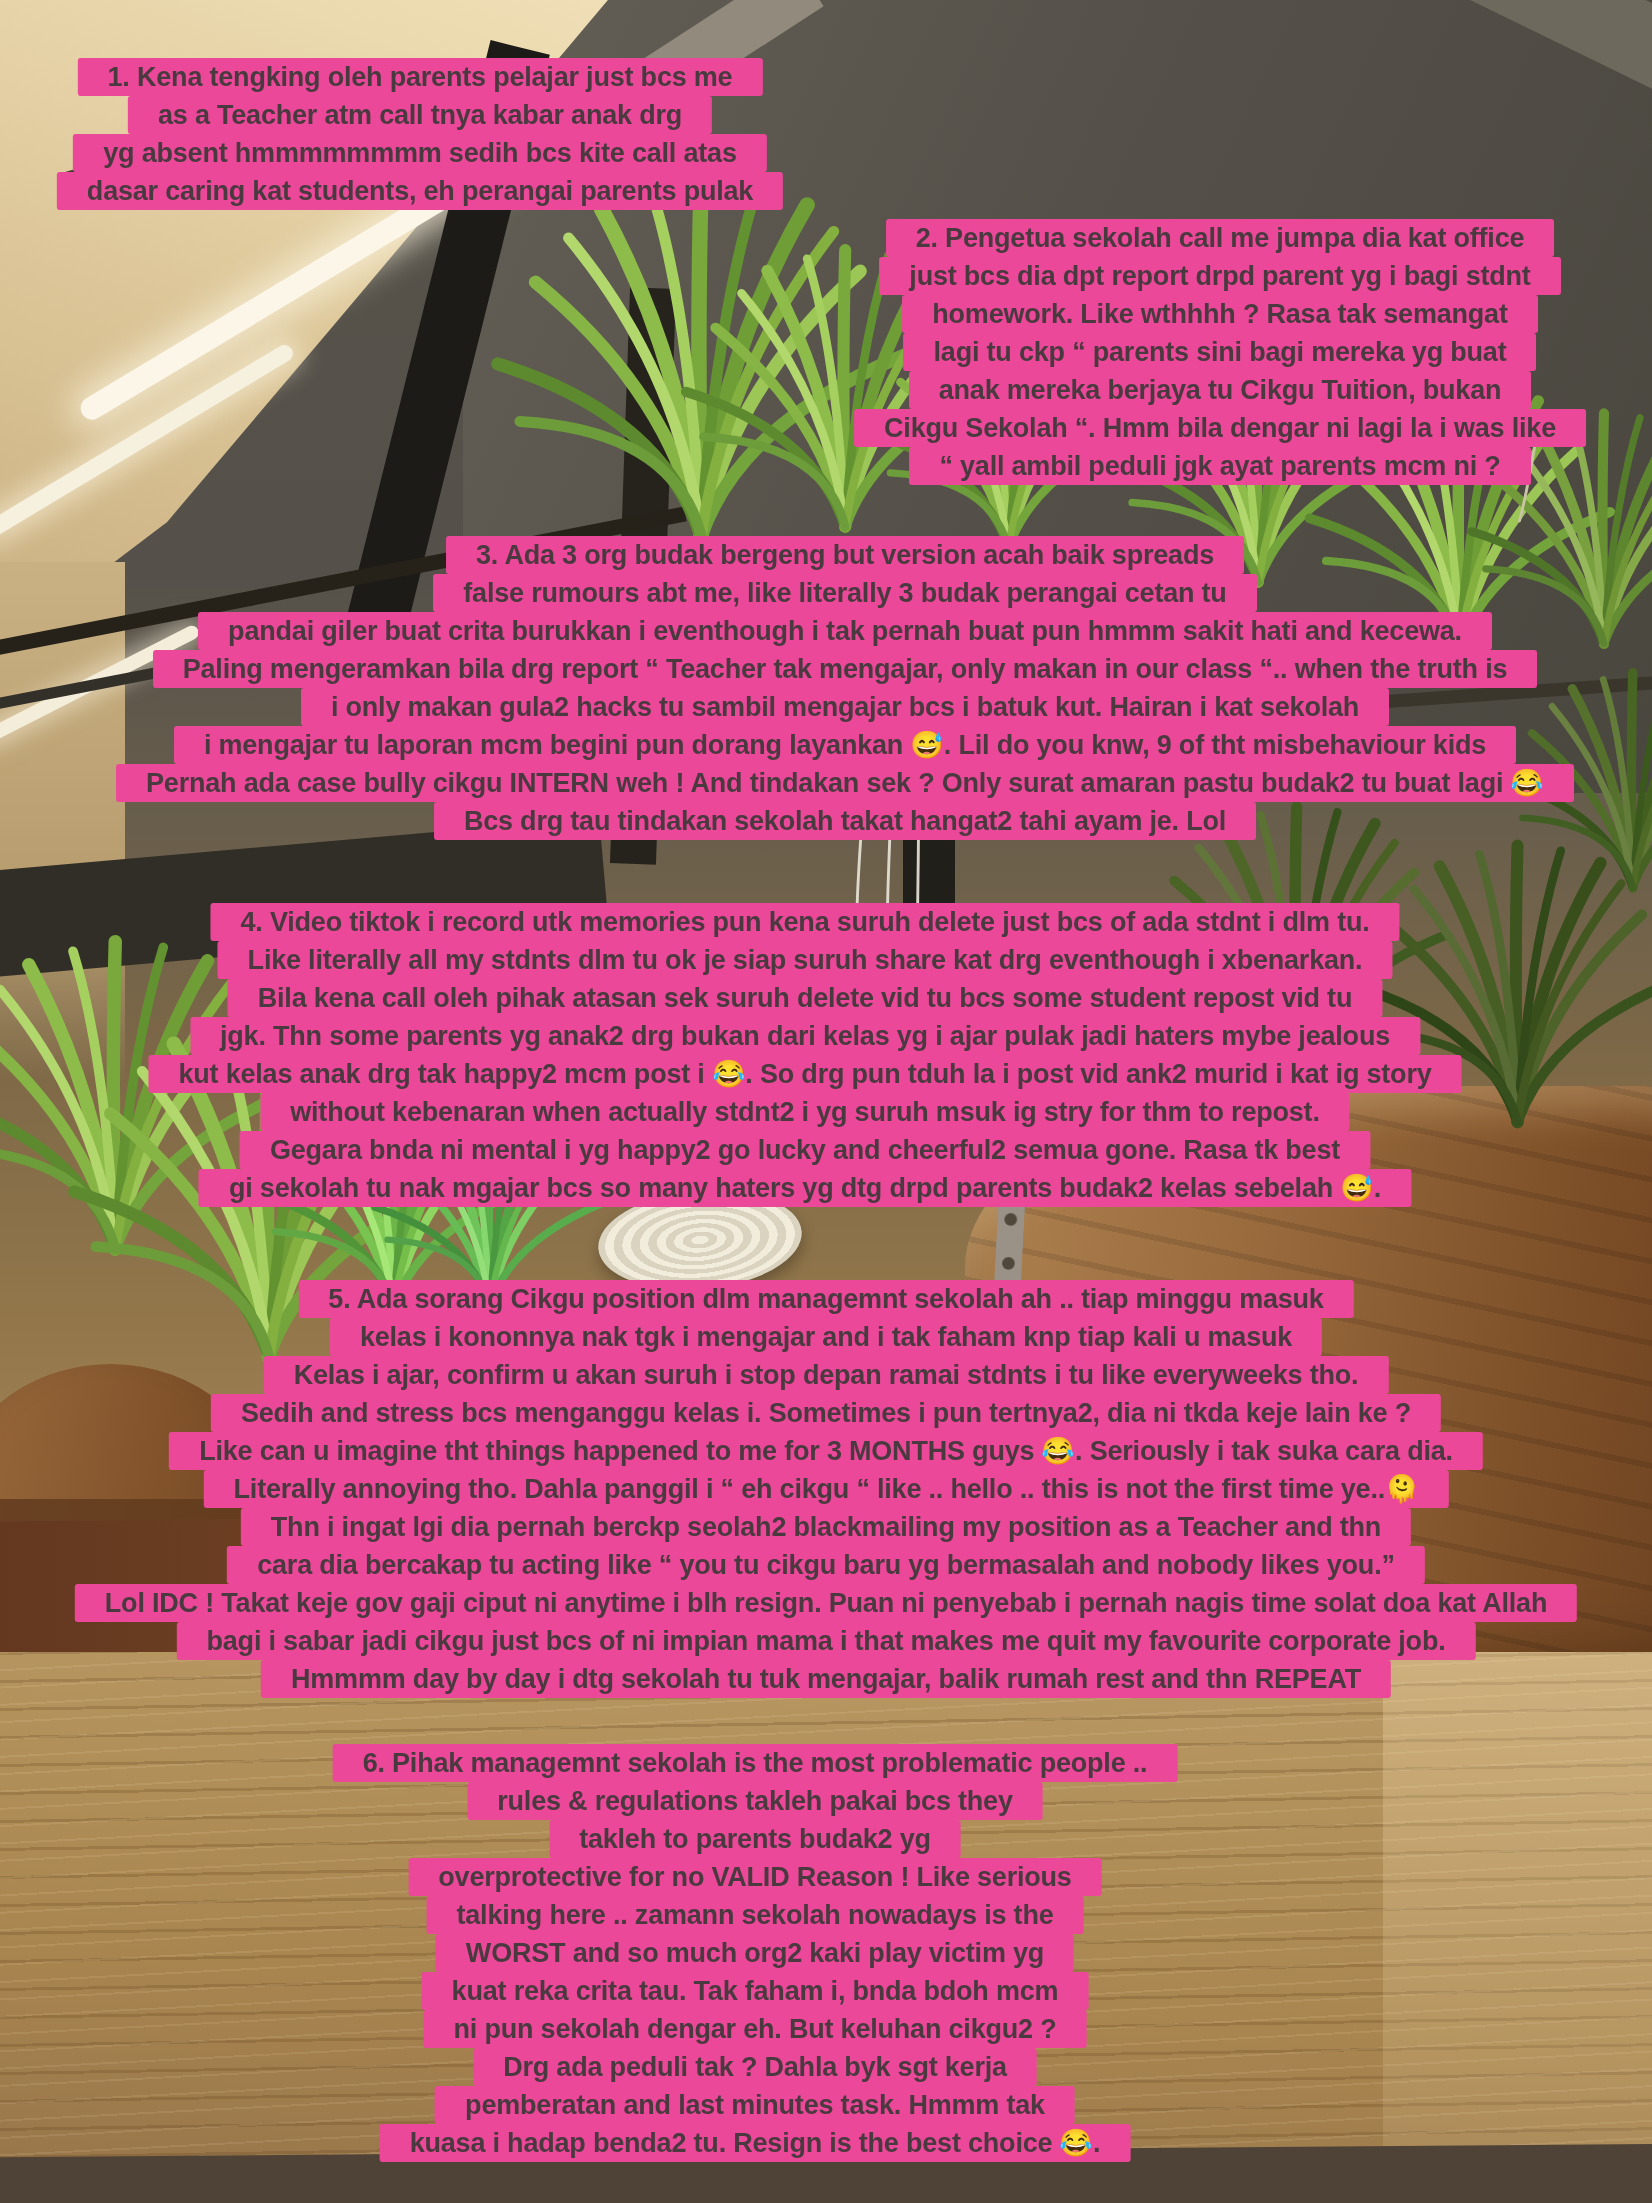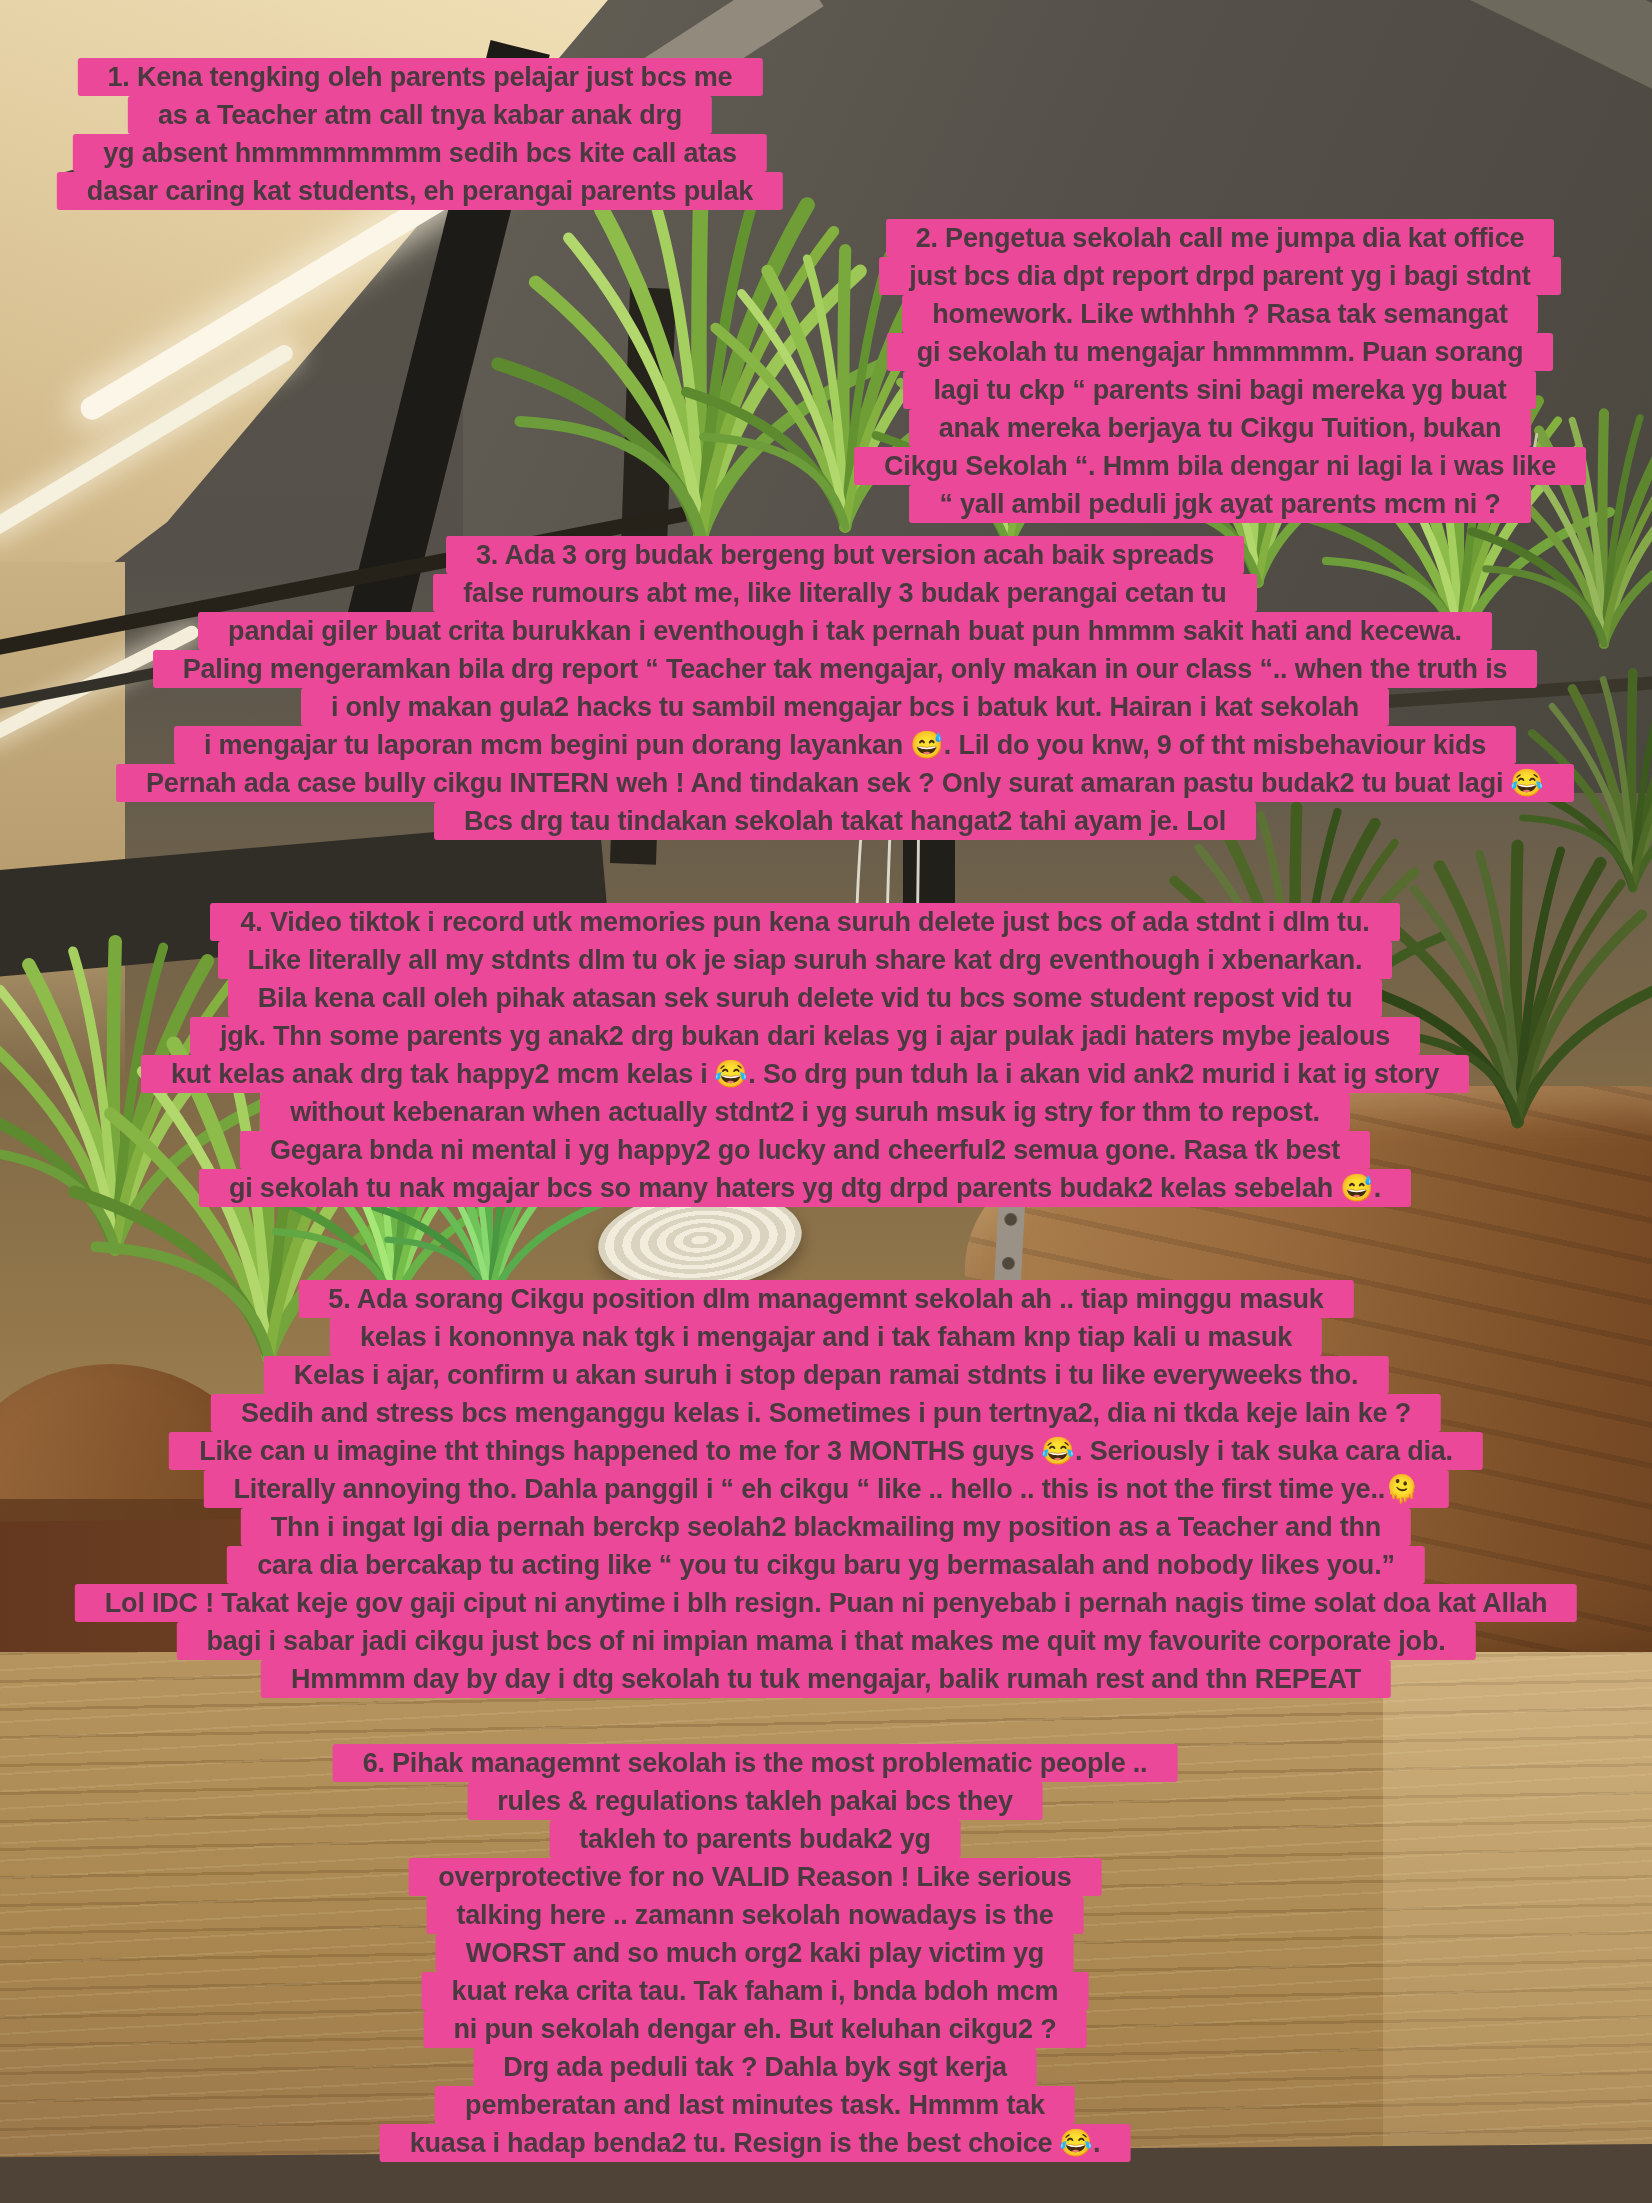--- a/index.html
+++ b/index.html
@@ -155,7 +155,6 @@
     <div class="tl">2. Pengetua sekolah call me jumpa dia kat office</div>
     <div class="tl">just bcs dia dpt report drpd parent yg i bagi stdnt</div>
     <div class="tl">homework. Like wthhhh ? Rasa tak semangat</div>
-    <div class="tl">gi sekolah tu mengajar hmmmmm. Puan sorang</div>
     <div class="tl">lagi tu ckp “ parents sini bagi mereka yg buat</div>
     <div class="tl">anak mereka berjaya tu Cikgu Tuition, bukan</div>
     <div class="tl">Cikgu Sekolah “. Hmm bila dengar ni lagi la i was like</div>

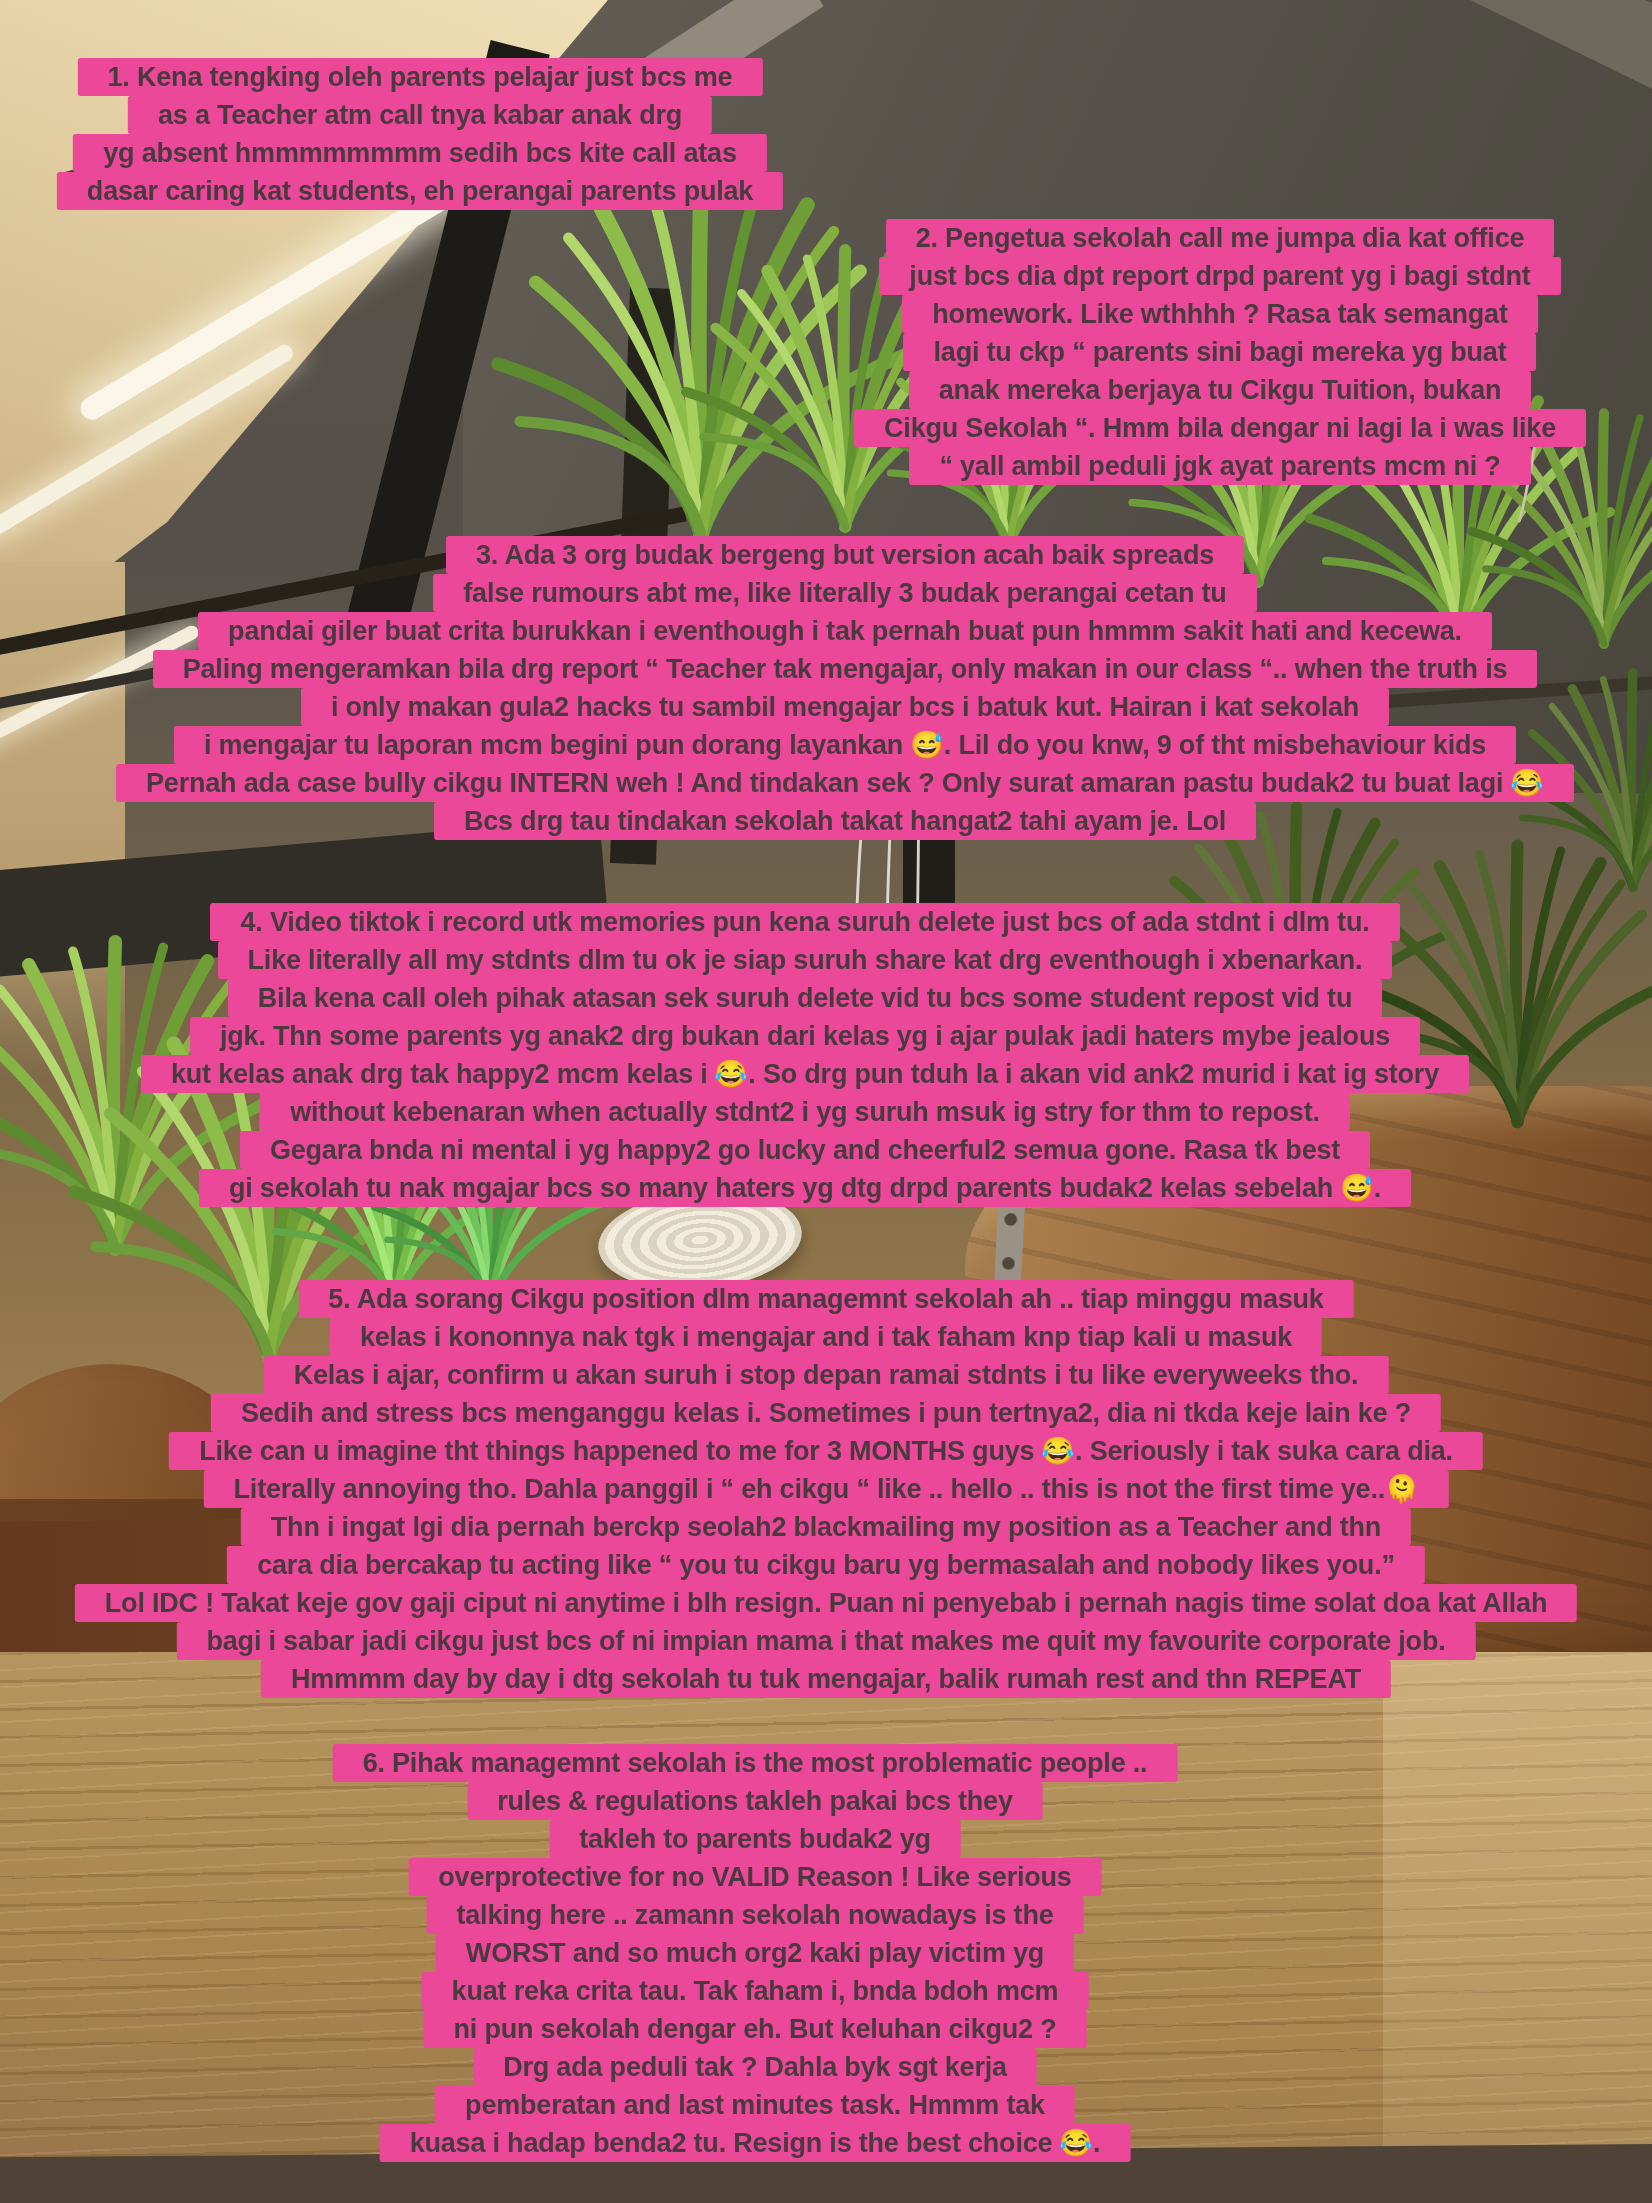--- a/index.html
+++ b/index.html
@@ -177,7 +177,7 @@
     <div class="tl">Like literally all my stdnts dlm tu ok je siap suruh share kat drg eventhough i xbenarkan.</div>
     <div class="tl">Bila kena call oleh pihak atasan sek suruh delete vid tu bcs some student repost vid tu</div>
     <div class="tl">jgk. Thn some parents yg anak2 drg bukan dari kelas yg i ajar pulak jadi haters mybe jealous</div>
-    <div class="tl">kut kelas anak drg tak happy2 mcm kelas i 😂. So drg pun tduh la i akan vid ank2 murid i kat ig story</div>
+    <div class="tl">kut kelas anak drg tak happy2 mcm post i 😂. So drg pun tduh la i post vid ank2 murid i kat ig story</div>
     <div class="tl">without kebenaran when actually stdnt2 i yg suruh msuk ig stry for thm to repost.</div>
     <div class="tl">Gegara bnda ni mental i yg happy2 go lucky and cheerful2 semua gone. Rasa tk best</div>
     <div class="tl">gi sekolah tu nak mgajar bcs so many haters yg dtg drpd parents budak2 kelas sebelah 😅.</div>

